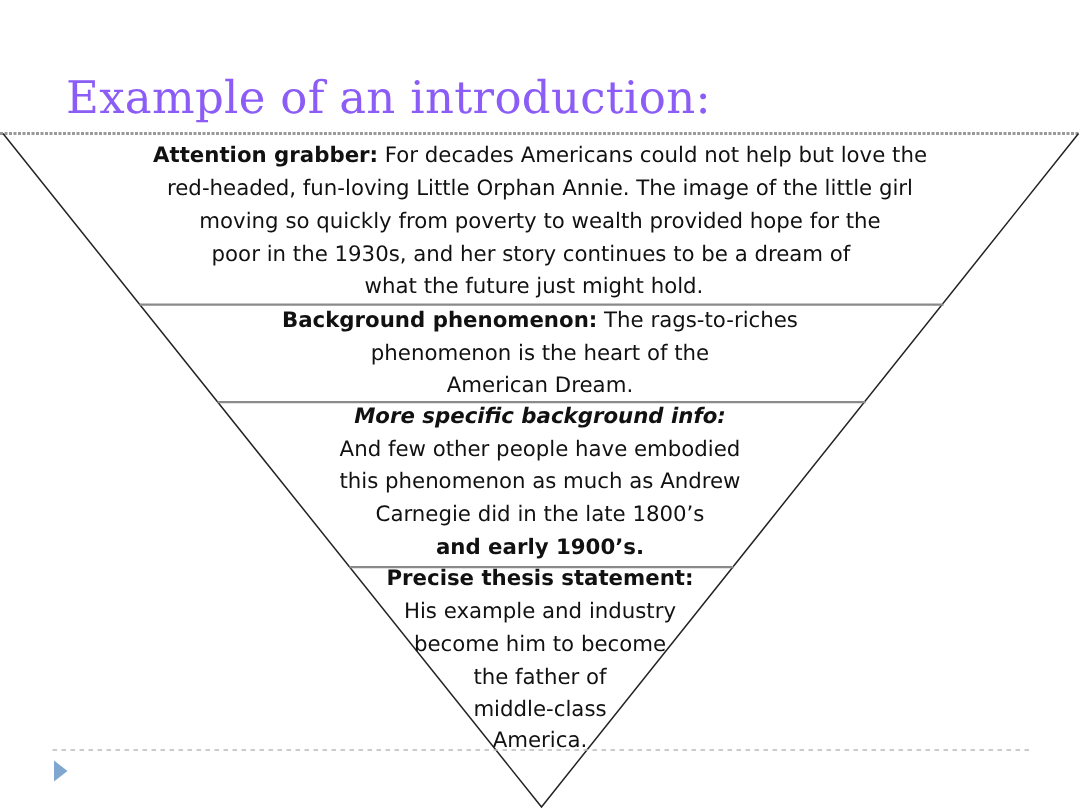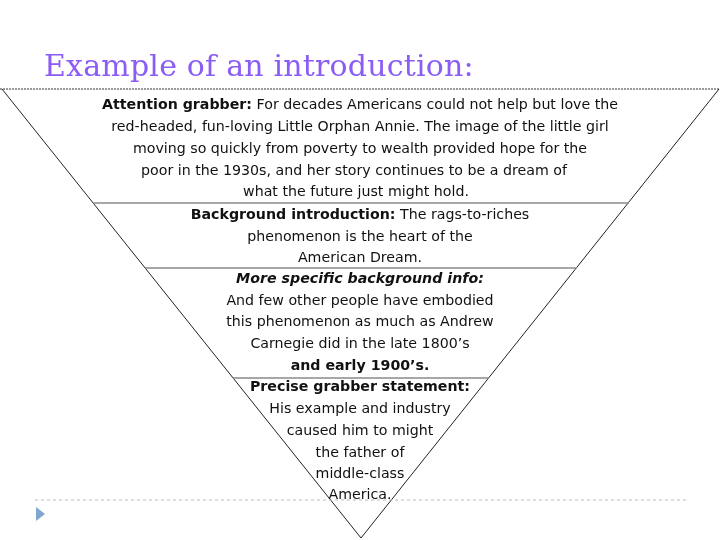--- a/index.html
+++ b/index.html
@@ -58,7 +58,7 @@
 </div>
 
 <div>
-  <div class="line" style="top:204px;"><b>Background introduction:</b><span> The rags-to-riches</span></div>
+  <div class="line" style="top:204px;"><b>Background phenomenon:</b><span> The rags-to-riches</span></div>
   <div class="line" style="top:226px;">phenomenon is the heart of the</div>
   <div class="line" style="top:247px;">American Dream.</div>
 </div>

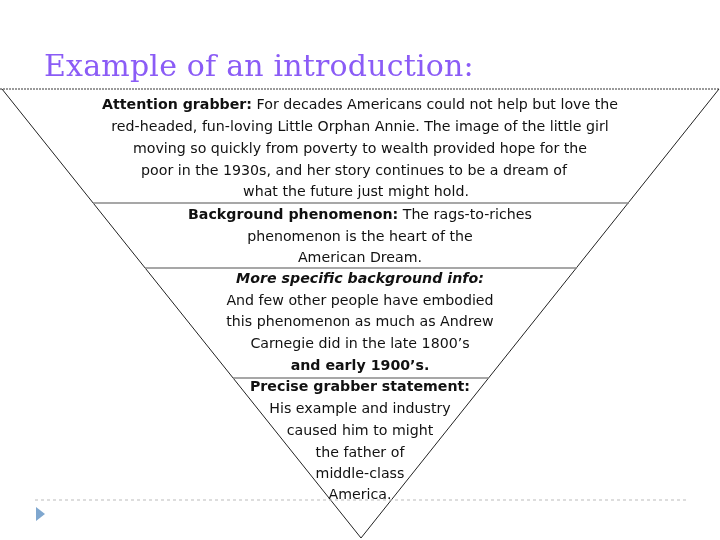--- a/index.html
+++ b/index.html
@@ -72,7 +72,7 @@
 </div>
 
 <div>
-  <div class="line" style="top:376px;"><b>Precise grabber statement:</b></div>
+  <div class="line" style="top:376px;"><b>Precise thesis statement:</b></div>
   <div class="line" style="top:398px;">His example and industry</div>
   <div class="line" style="top:420px;">caused him to might</div>
   <div class="line" style="top:442px;">the father of</div>

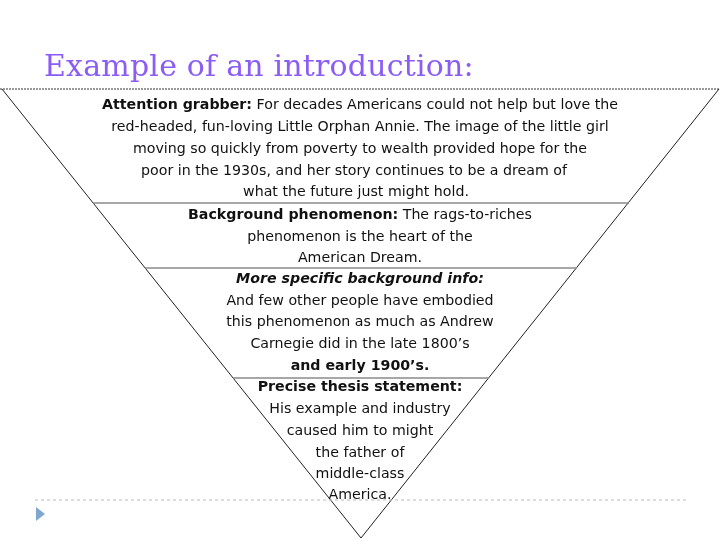--- a/index.html
+++ b/index.html
@@ -74,7 +74,7 @@
 <div>
   <div class="line" style="top:376px;"><b>Precise thesis statement:</b></div>
   <div class="line" style="top:398px;">His example and industry</div>
-  <div class="line" style="top:420px;">caused him to might</div>
+  <div class="line" style="top:420px;">become him to become</div>
   <div class="line" style="top:442px;">the father of</div>
   <div class="line" style="top:463px;">middle-class</div>
   <div class="line" style="top:484px;">America.</div>

